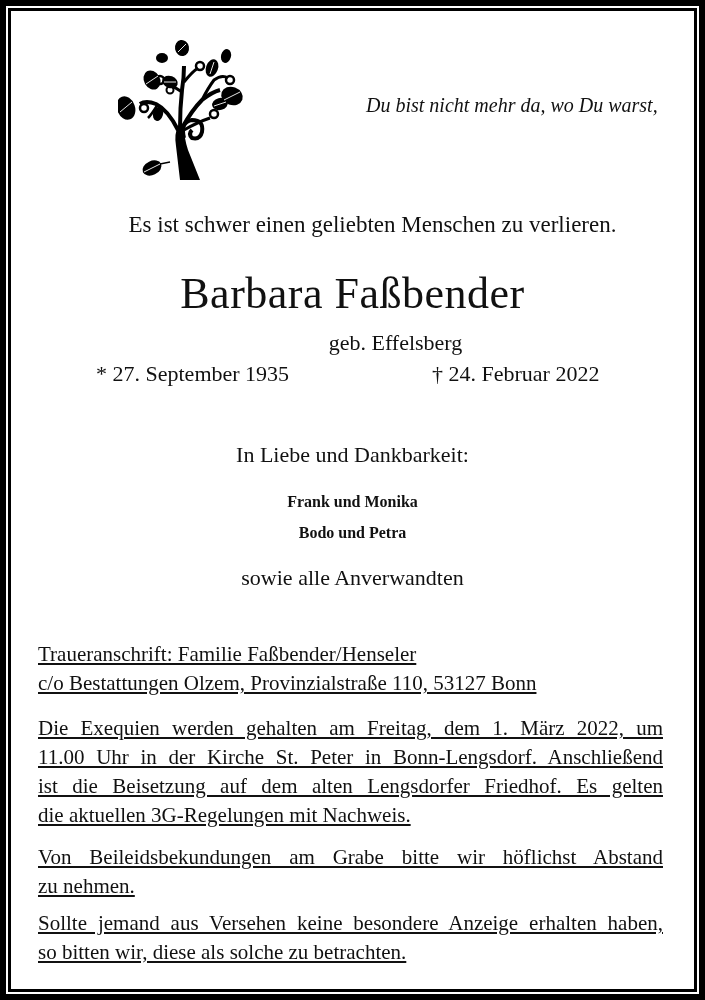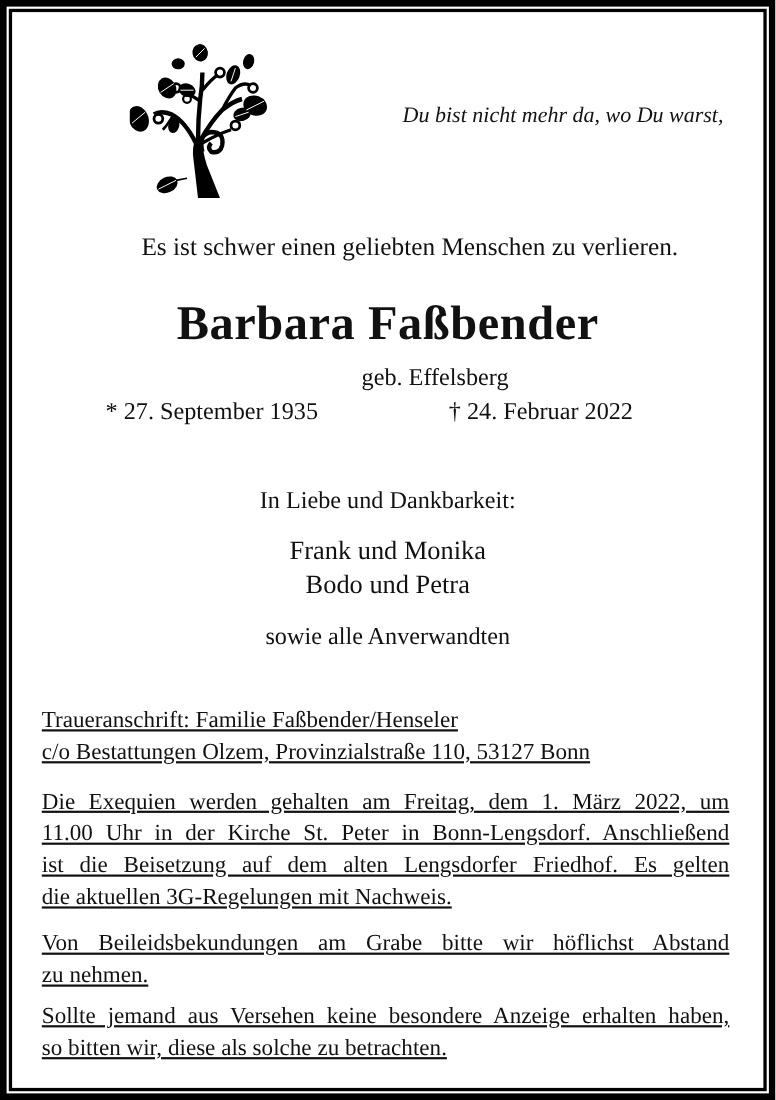--- a/index.html
+++ b/index.html
@@ -59,7 +59,7 @@
     .name {
       top: 268px;
       font-size: 44px;
-      font-weight: bold;
+      font-weight: normal;
       letter-spacing: 0.5px;
     }
     .maiden {

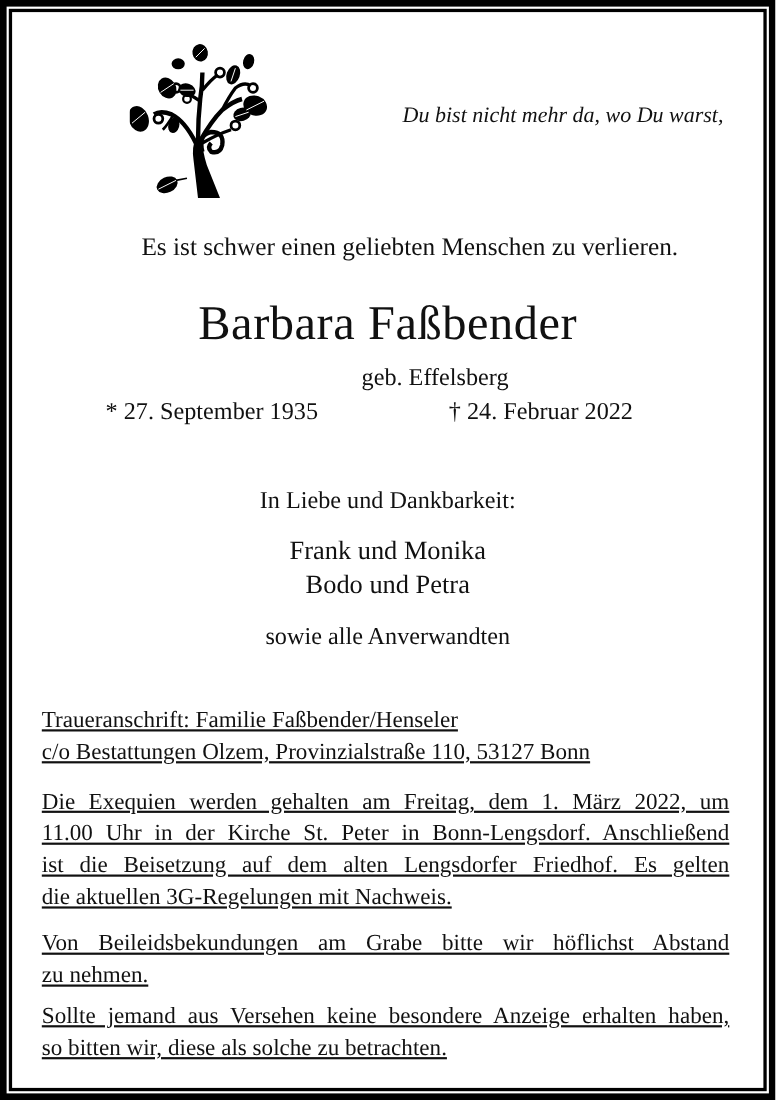--- a/index.html
+++ b/index.html
@@ -73,7 +73,7 @@
       font-size: 22px;
     }
     .birth { left: 96px; }
-    .death { left: 408px; text-align: center; }
+    .death { left: 432px; text-align: center; }
     .thanks {
       top: 442px;
       font-size: 22px;

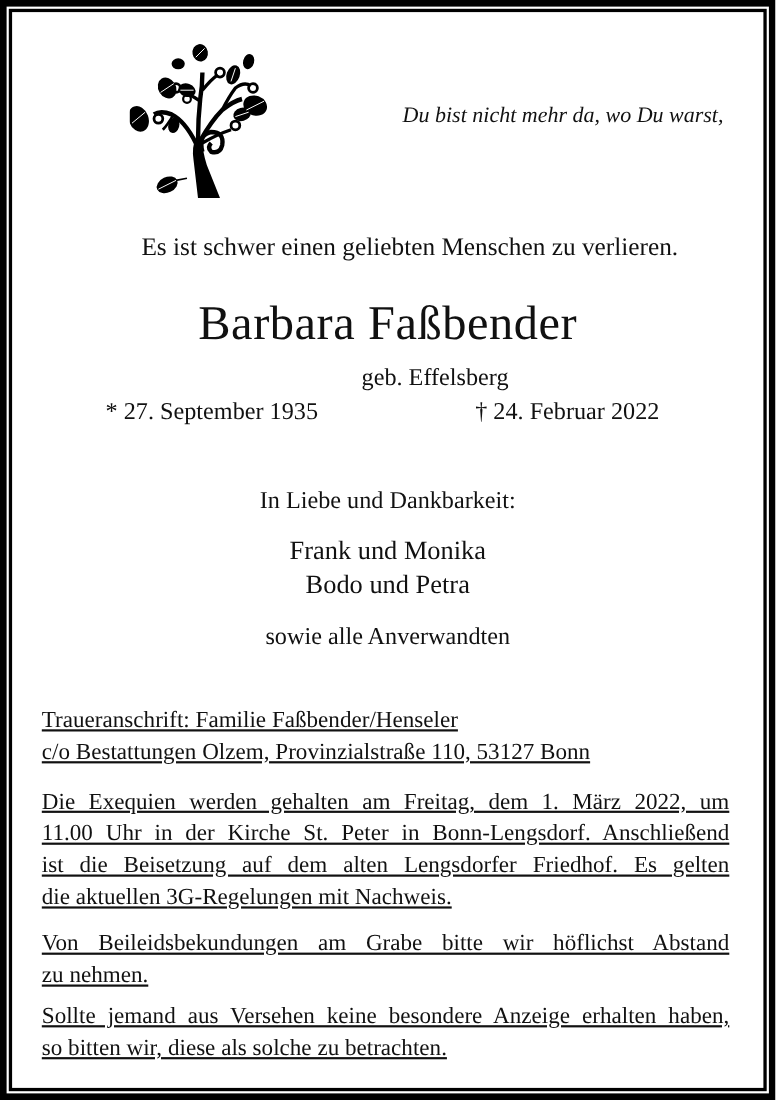--- a/index.html
+++ b/index.html
@@ -80,8 +80,8 @@
     }
     .family {
       top: 486px;
-      font-size: 24px;
-      font-weight: normal;
+      font-size: 16px;
+      font-weight: bold;
       line-height: 31px;
     }
     .relatives {

